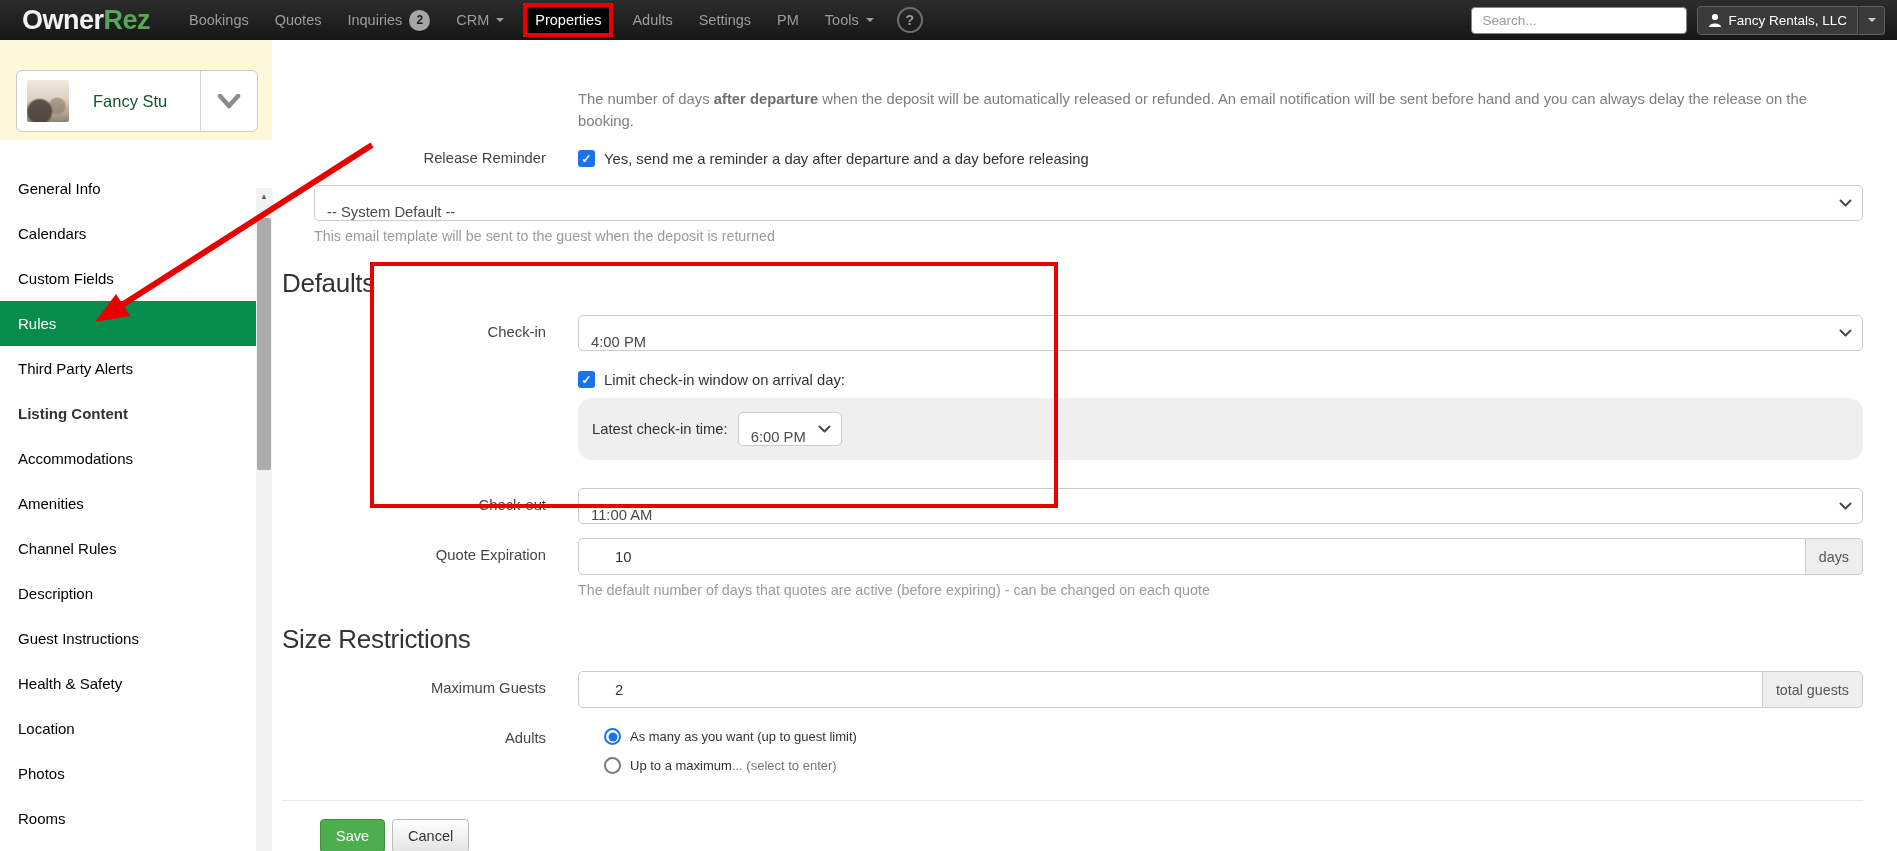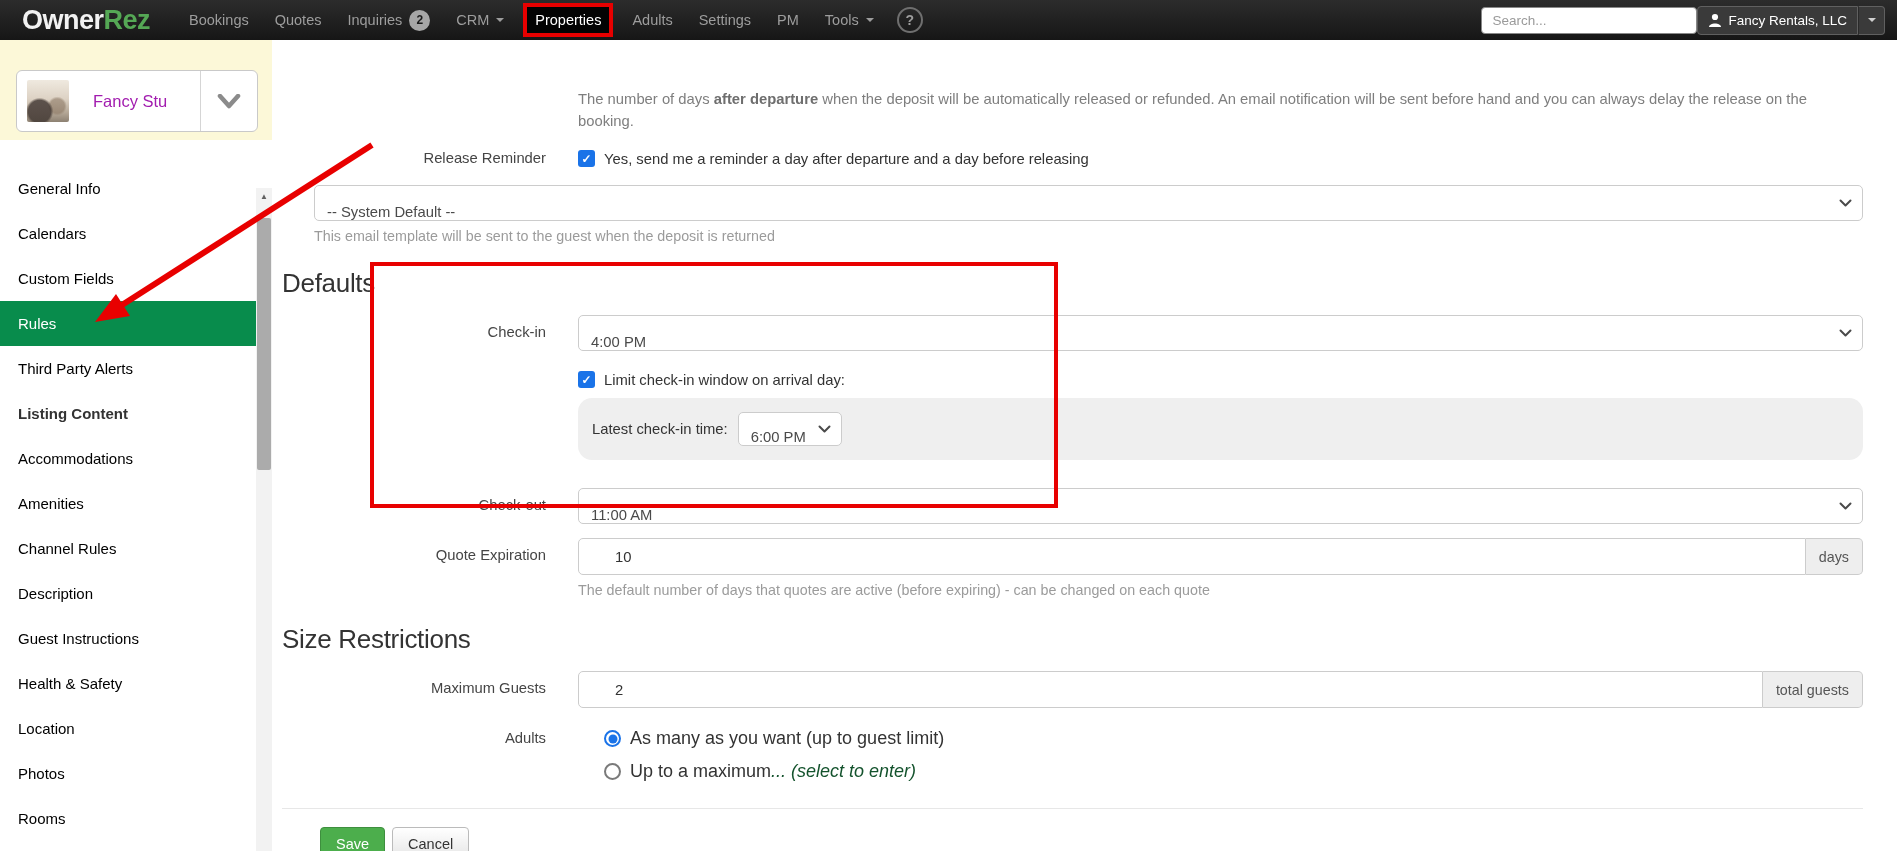--- a/index.html
+++ b/index.html
@@ -21,7 +21,7 @@
   .caret-down { width:0; height:0; border-left:4px solid transparent; border-right:4px solid transparent; border-top:4px solid #9d9d9d; display:inline-block; }
   .help-circle { width:26px; height:26px; border:2px solid #6f6f6f; border-radius:50%; color:#9d9d9d;
     display:inline-flex; align-items:center; justify-content:center; font-size:14px; font-weight:bold; margin-left:10px; cursor:pointer; }
-  .nav-right { margin-left:auto; display:flex; align-items:center; }
+  .nav-right { margin-left:auto; display:flex; align-items:center; gap:10px; }
   .search-input { width:216px; height:27px; border:1px solid #888; border-radius:4px; padding:0 10px;
     font-size:13.5px; color:#333; background:#fff; font-family:"Liberation Sans", sans-serif; }
   .search-input::placeholder { color:#9a9a9a; }

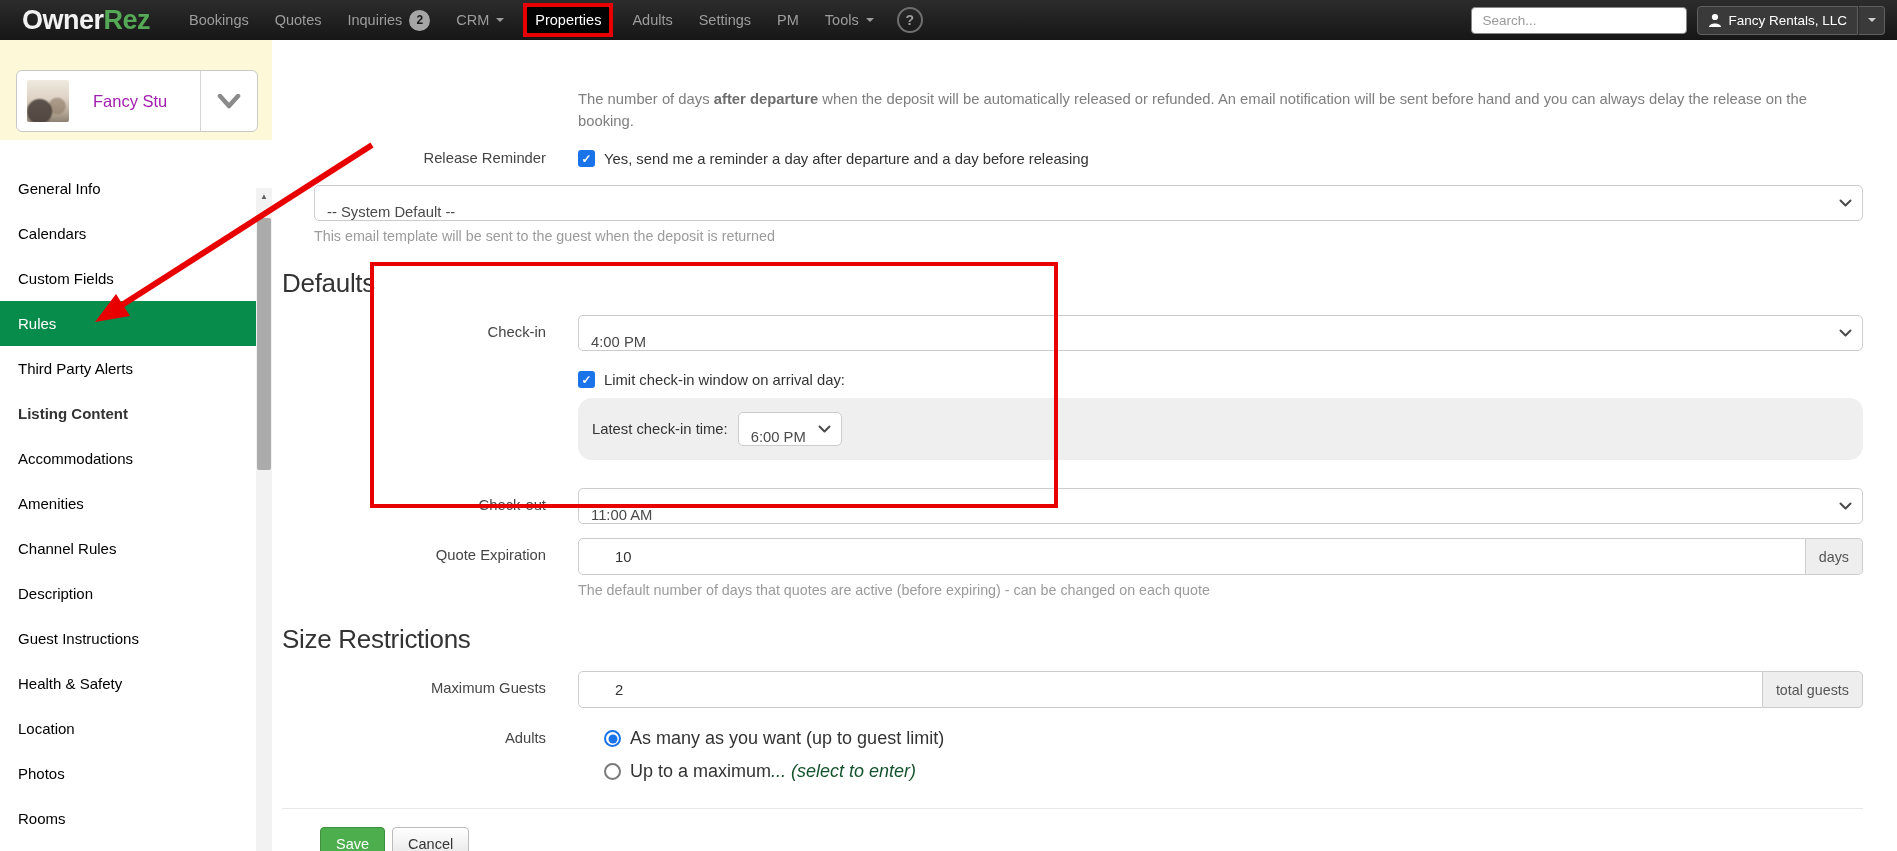--- a/index.html
+++ b/index.html
@@ -45,7 +45,7 @@
       radial-gradient(circle at 30% 75%, rgba(70,60,55,0.85) 0 26%, rgba(0,0,0,0) 32%),
       radial-gradient(circle at 72% 62%, rgba(140,120,100,0.6) 0 18%, rgba(0,0,0,0) 24%),
       linear-gradient(180deg,#efe9df 0%, #ddd2c4 45%, #b3a695 78%, #8d8172 100%); }
-  .prop-name { flex:1; margin-left:24px; font-size:16.5px; color:#a21caf; }
+  .prop-name { flex:1; margin-left:24px; font-size:16.5px; color:#14532d; }
   .prop-divider { width:1px; align-self:stretch; background:#d5d5d5; }
   .prop-caret { width:56px; display:flex; align-items:center; justify-content:center; }
 

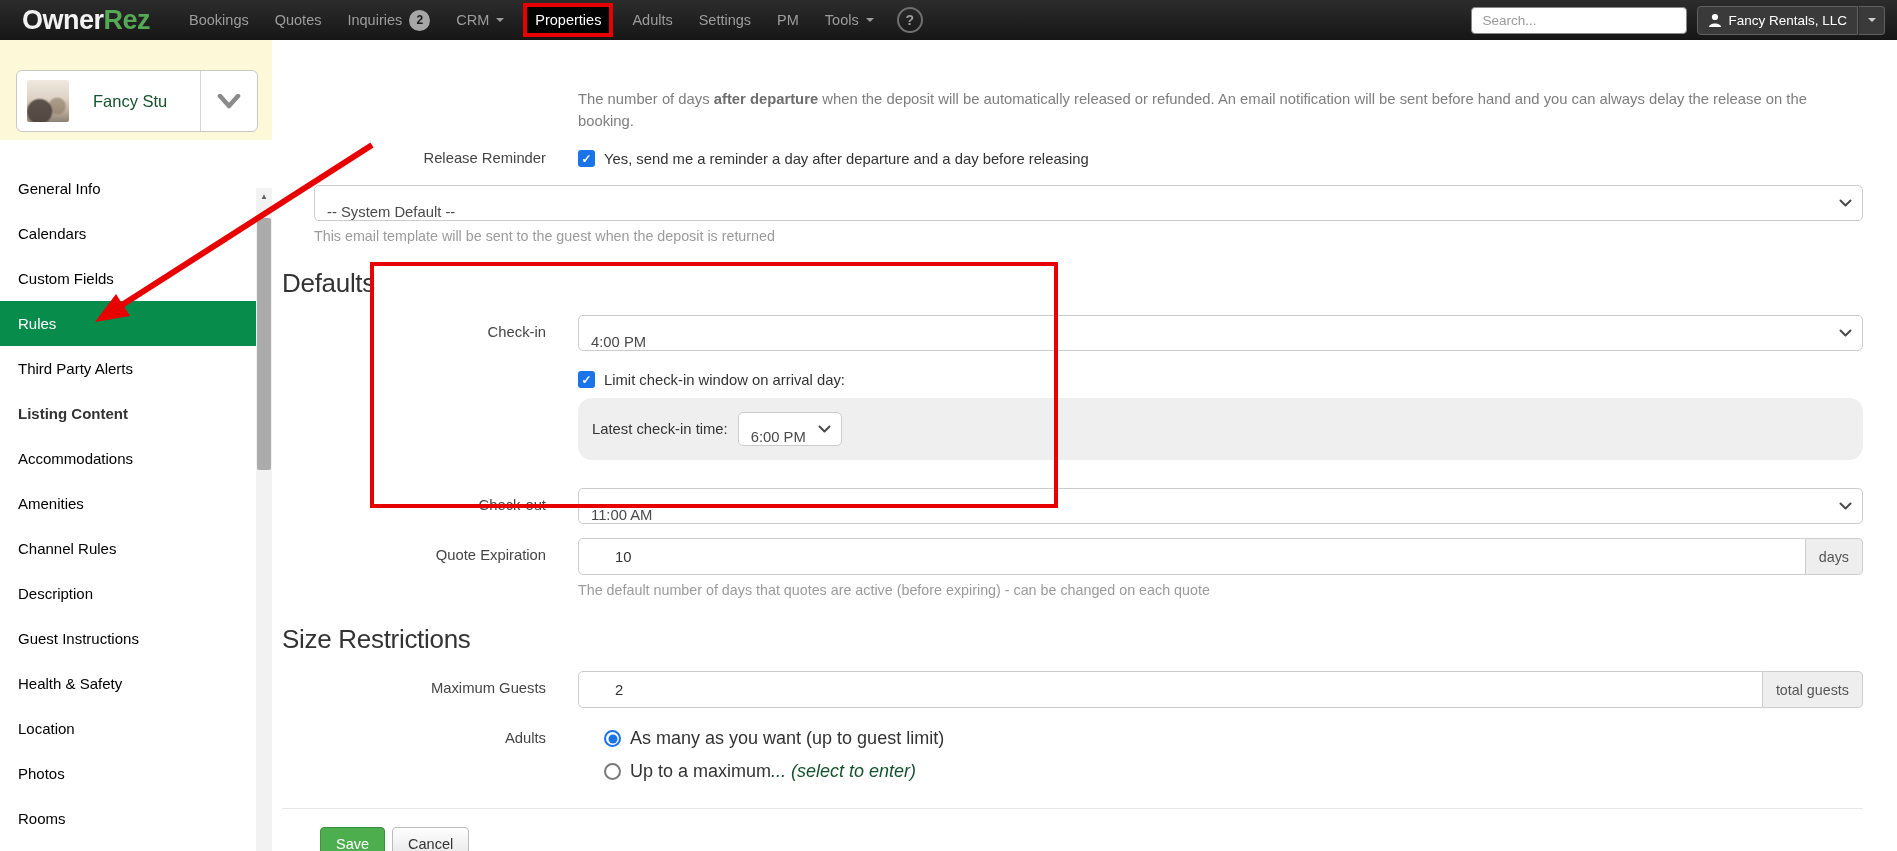--- a/index.html
+++ b/index.html
@@ -82,7 +82,7 @@
   .radio.on::after { content:""; position:absolute; left:50%; top:50%; transform:translate(-50%,-50%);
     width:9px; height:9px; border-radius:50%; background:#1a73e8; }
   .radio.off { border:2px solid #7a7a7a; }
-  .radio-row { display:flex; align-items:center; gap:9px; font-size:18px; color:#333; cursor:pointer;padding-left:26px; }
+  .radio-row { display:flex; align-items:center; gap:9px; font-size:13px; color:#333; cursor:pointer;padding-left:26px; }
   .radio-row + .radio-row { margin-top:12px; }
   .hint-inline { color:#14532d; font-style:italic; }
 

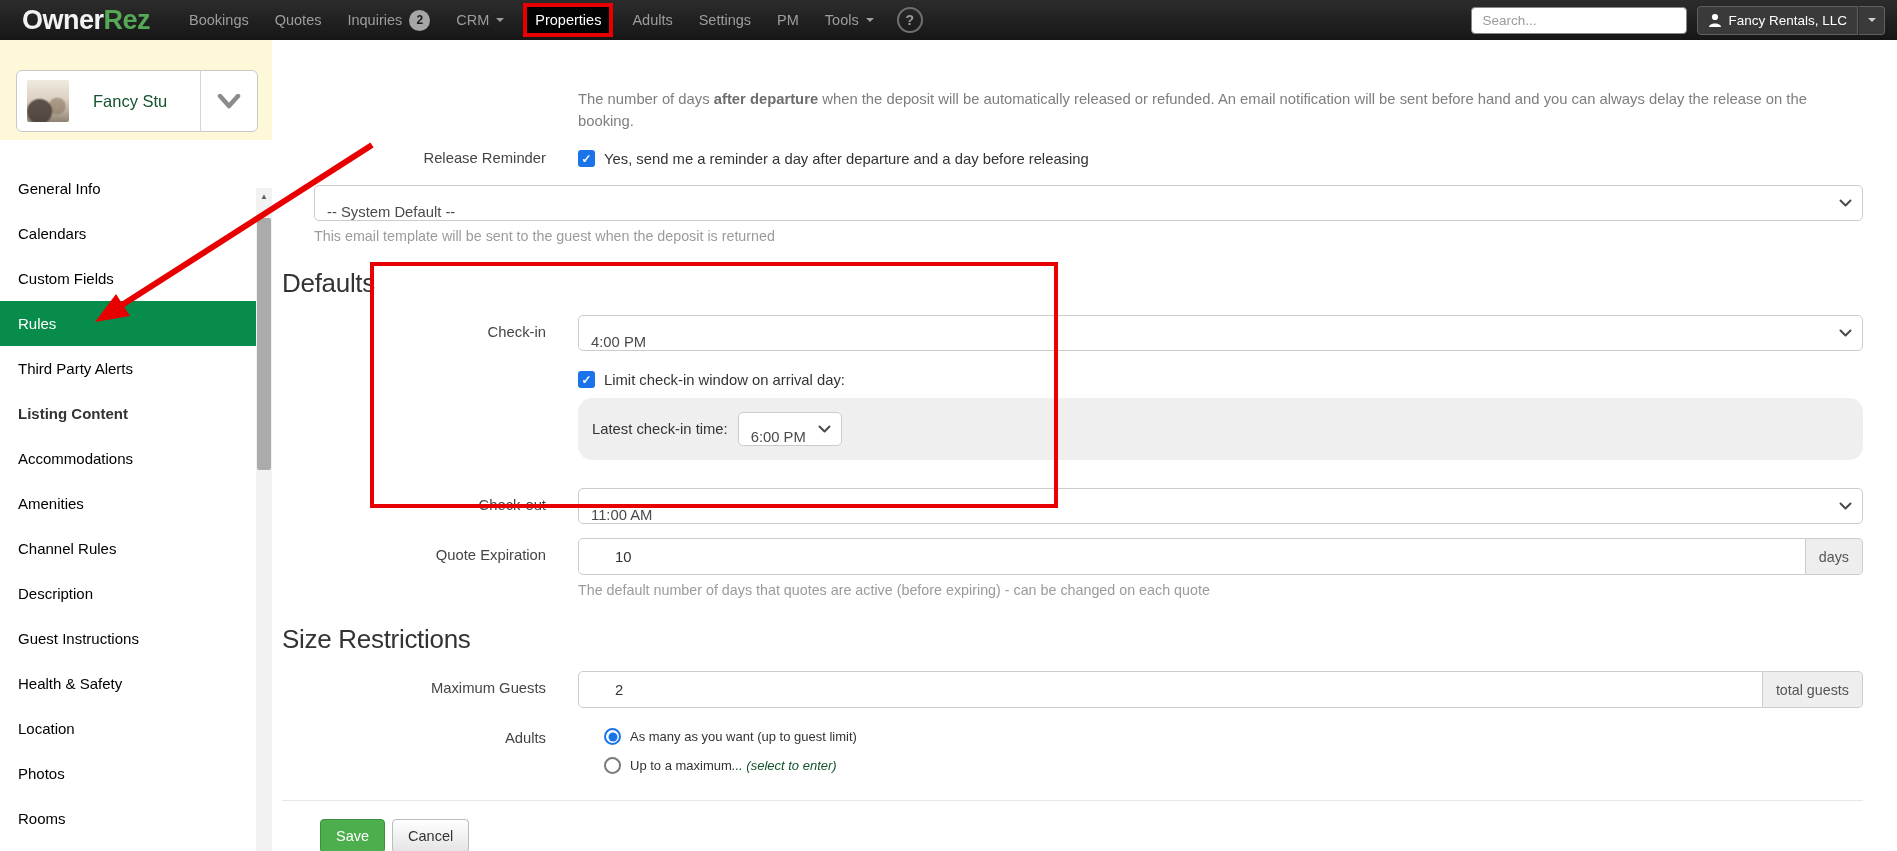--- a/index.html
+++ b/index.html
@@ -84,7 +84,7 @@
   .radio.off { border:2px solid #7a7a7a; }
   .radio-row { display:flex; align-items:center; gap:9px; font-size:13px; color:#333; cursor:pointer;padding-left:26px; }
   .radio-row + .radio-row { margin-top:12px; }
-  .hint-inline { color:#14532d; font-style:italic; }
+  .hint-inline { color:#737373; }
 
   .well { background:#efefef; border-radius:14px; padding:14px 14px; display:flex; align-items:center; gap:10px;
     font-size:14.8px; color:#333; }

